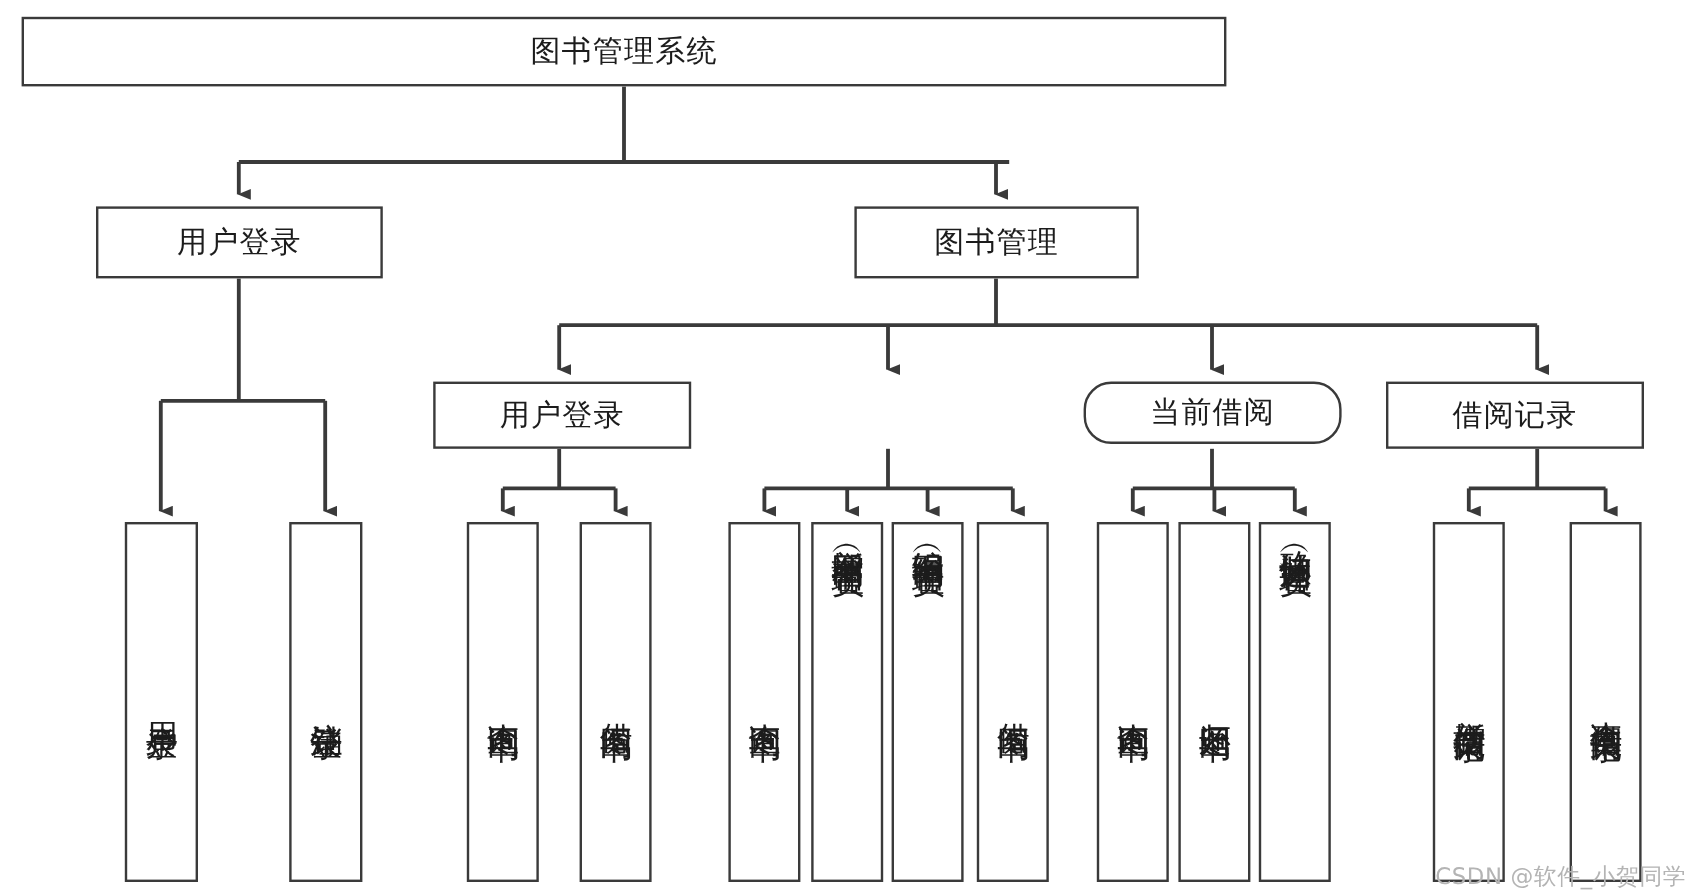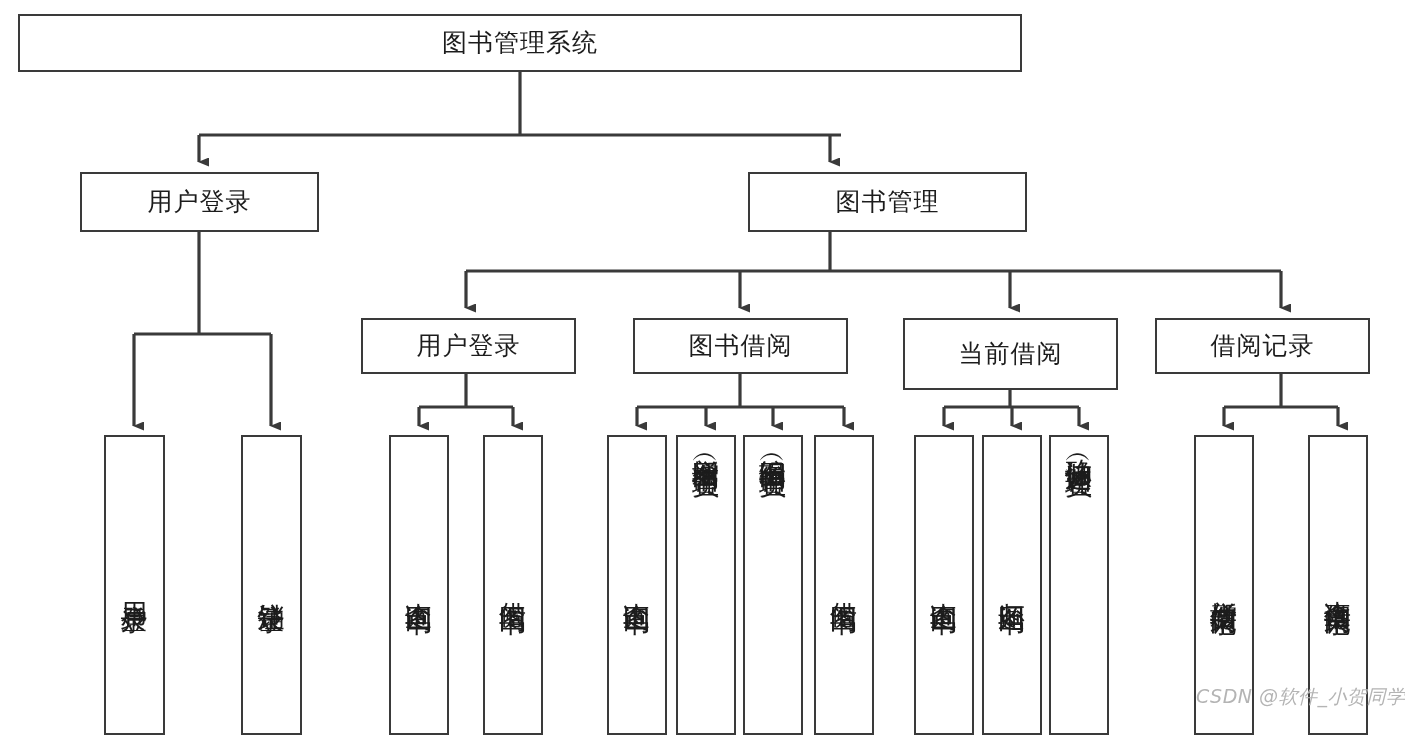--- a/index.html
+++ b/index.html
@@ -136,7 +136,7 @@
   <div class="node horiz" style="left:80px; top:172px; width:239px; height:60px;">
     <span class="node-label">用户登录</span>
   </div>
-  <div class="node horiz" style="left:748px; top:172px; width:279px; height:60px;">
+  <div class="node horiz" style="left:712px; top:172px; width:237px; height:60px;">
     <span class="node-label">图书管理</span>
   </div>
 

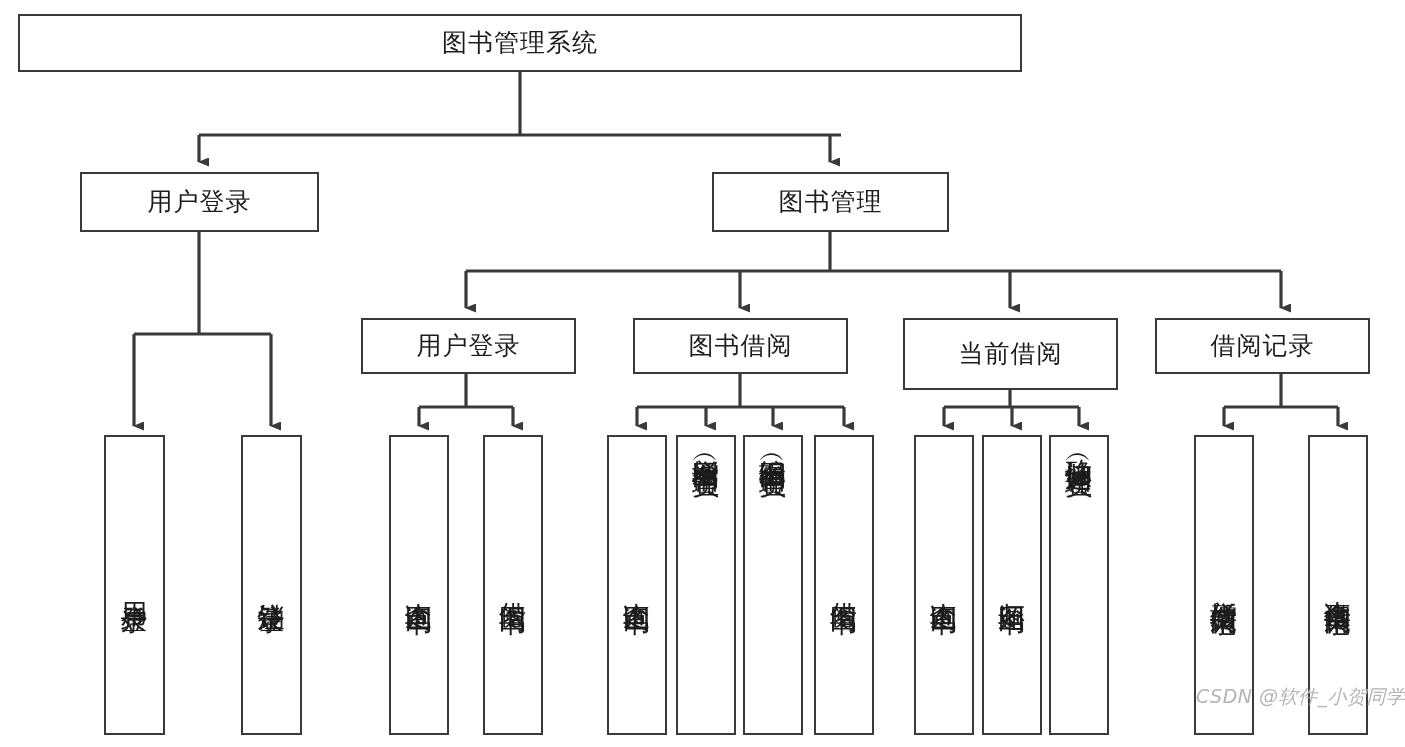--- a/index.html
+++ b/index.html
@@ -143,9 +143,6 @@
   <div class="node horiz" style="left:361px; top:318px; width:215px; height:56px;">
     <span class="node-label">用户登录</span>
   </div>
-  <div class="node horiz" style="left:633px; top:318px; width:215px; height:56px;">
-    <span class="node-label">图书借阅</span>
-  </div>
   <div class="node horiz" style="left:903px; top:318px; width:215px; height:72px;">
     <span class="node-label">当前借阅</span>
   </div>

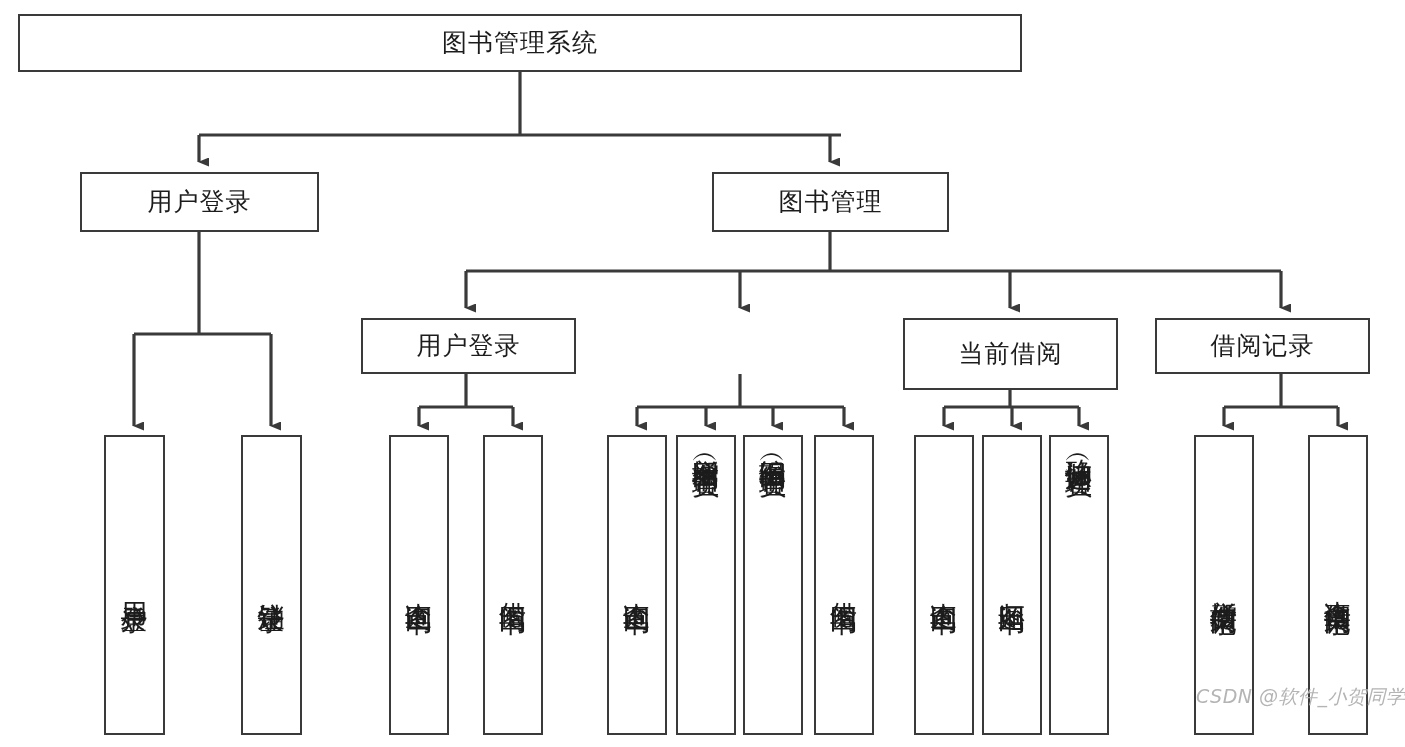--- a/index.html
+++ b/index.html
@@ -143,7 +143,7 @@
   <div class="node horiz" style="left:361px; top:318px; width:215px; height:56px;">
     <span class="node-label">用户登录</span>
   </div>
-  <div class="node horiz" style="left:903px; top:318px; width:215px; height:72px;">
+  <div class="node horiz" style="left:903px; top:318px; width:215px; height:52px;border-radius:23px;">
     <span class="node-label">当前借阅</span>
   </div>
   <div class="node horiz" style="left:1155px; top:318px; width:215px; height:56px;">

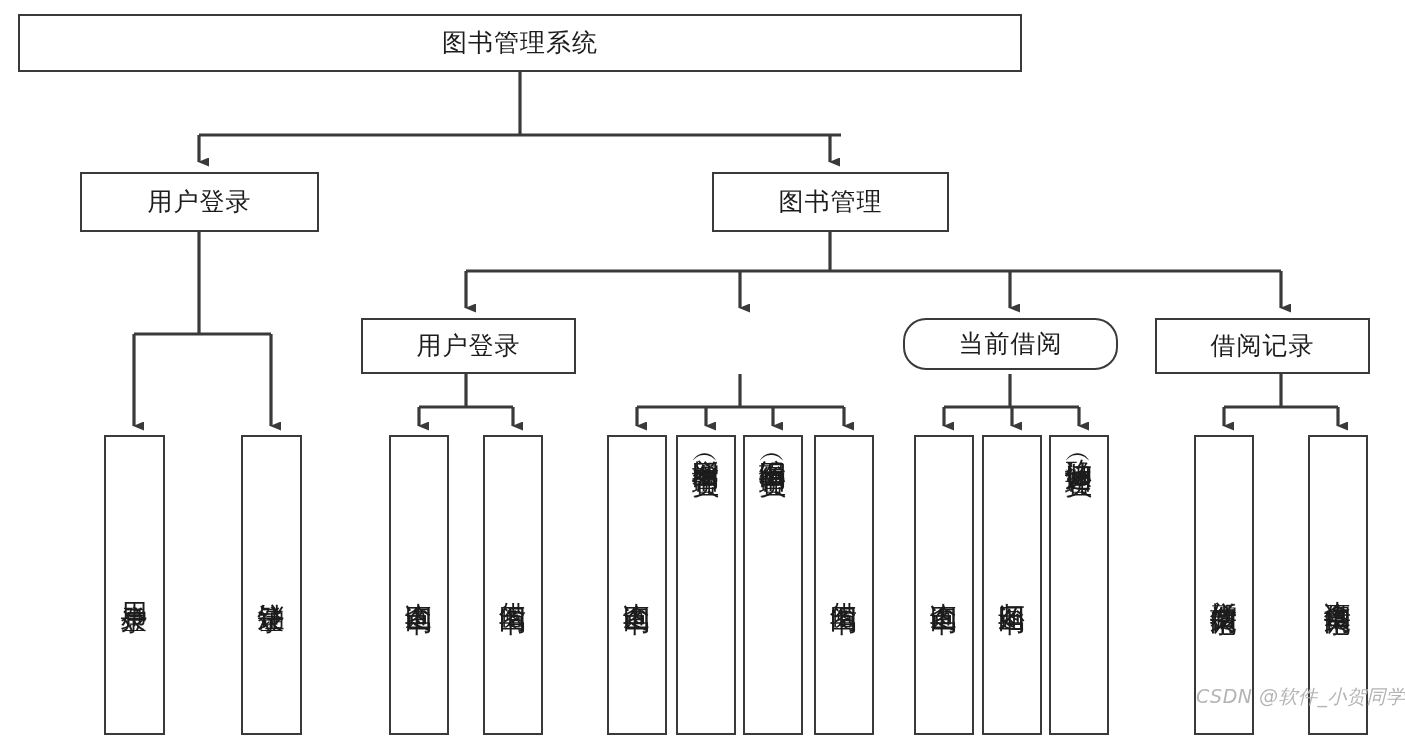--- a/index.html
+++ b/index.html
@@ -194,7 +194,7 @@
     <span class="node-label">查询借阅记录</span>
   </div>
 
-  <div class="watermark" style="left:1196px; top:684px;font-style:italic;">CSDN @软件_小贺同学</div>
+  <div class="watermark" style="left:1196px; top:718px;">CSDN @软件_小贺同学</div>
 
 </div>
 

